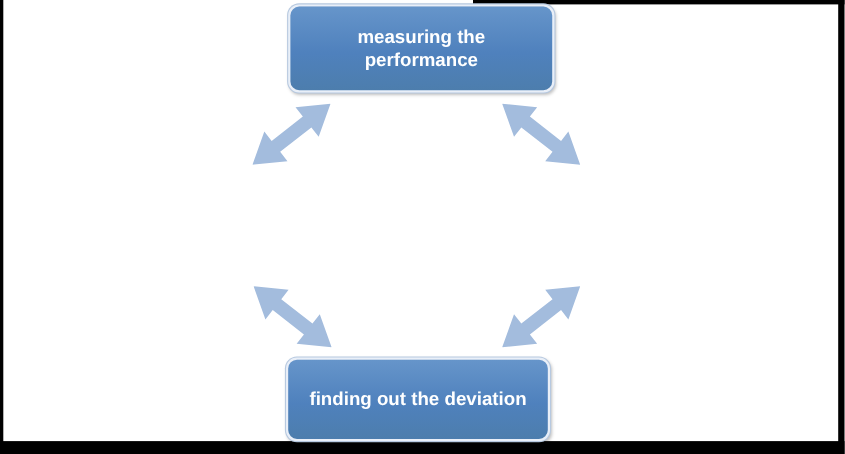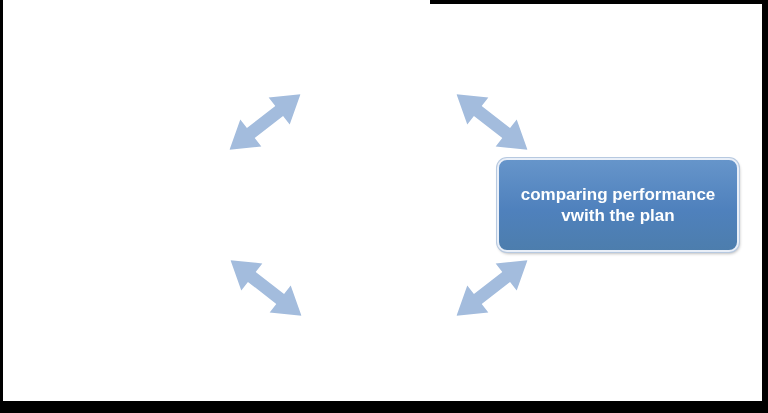--- a/index.html
+++ b/index.html
@@ -92,6 +92,9 @@
     </svg>
   </div>
 
+  <div class="node node-top">
+    <span>measuring the performance</span>
+  </div>
   <div class="node node-right">
     <span>comparing performance vwith the plan</span>
   </div>

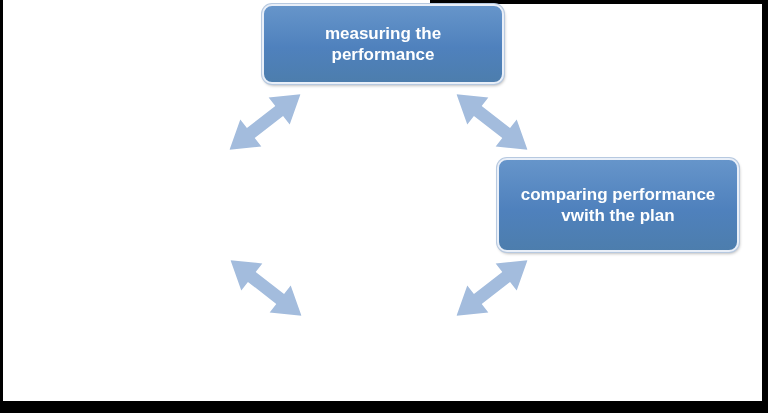--- a/index.html
+++ b/index.html
@@ -95,9 +95,6 @@
   <div class="node node-top">
     <span>measuring the performance</span>
   </div>
-  <div class="node node-right">
-    <span>comparing performance vwith the plan</span>
-  </div>
 
 </div>
 

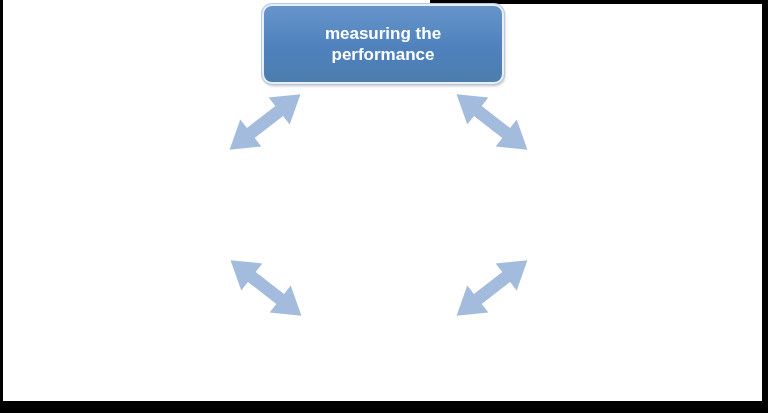--- a/index.html
+++ b/index.html
@@ -95,6 +95,9 @@
   <div class="node node-top">
     <span>measuring the performance</span>
   </div>
+  <div class="node node-bottom">
+    <span>finding out the deviation</span>
+  </div>
 
 </div>
 

